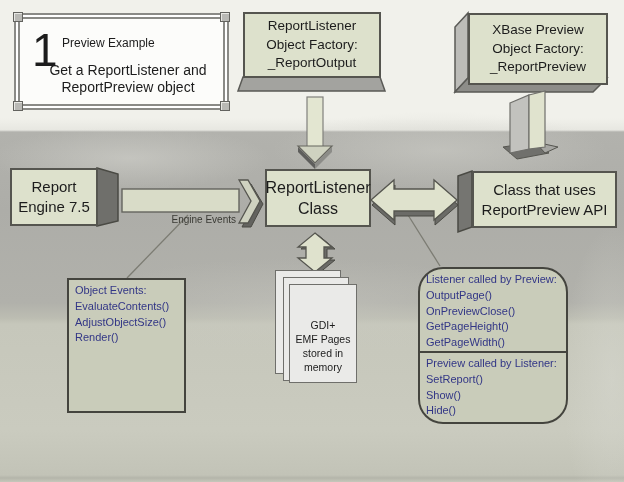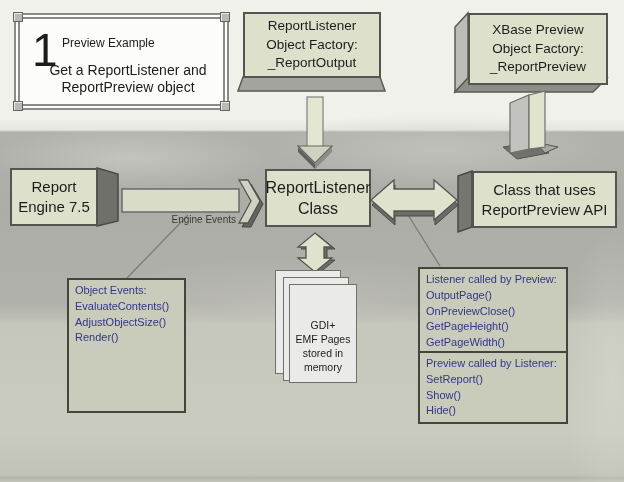--- a/index.html
+++ b/index.html
@@ -128,7 +128,7 @@
 stored in
 memory</div>
 
-  <div class="abs panel" style="left:418px;top:267px;width:150px;height:157px;">
+  <div class="abs panel" style="left:418px;top:267px;width:150px;height:157px;border-radius:25px;">
     <div class="sect first pre" style="height:84px;">Listener called by Preview:
 OutputPage()
 OnPreviewClose()

